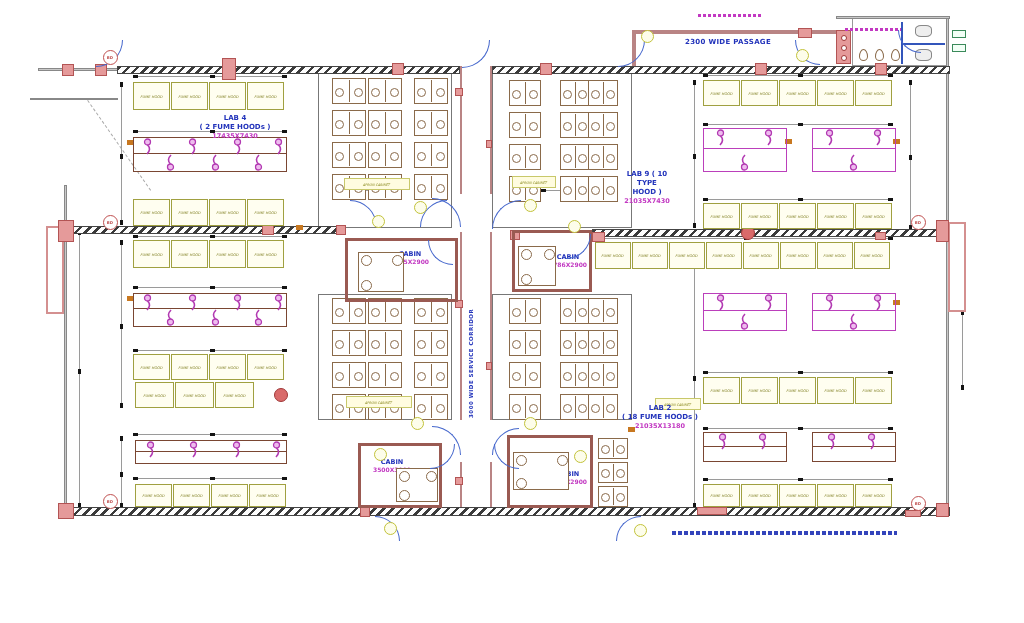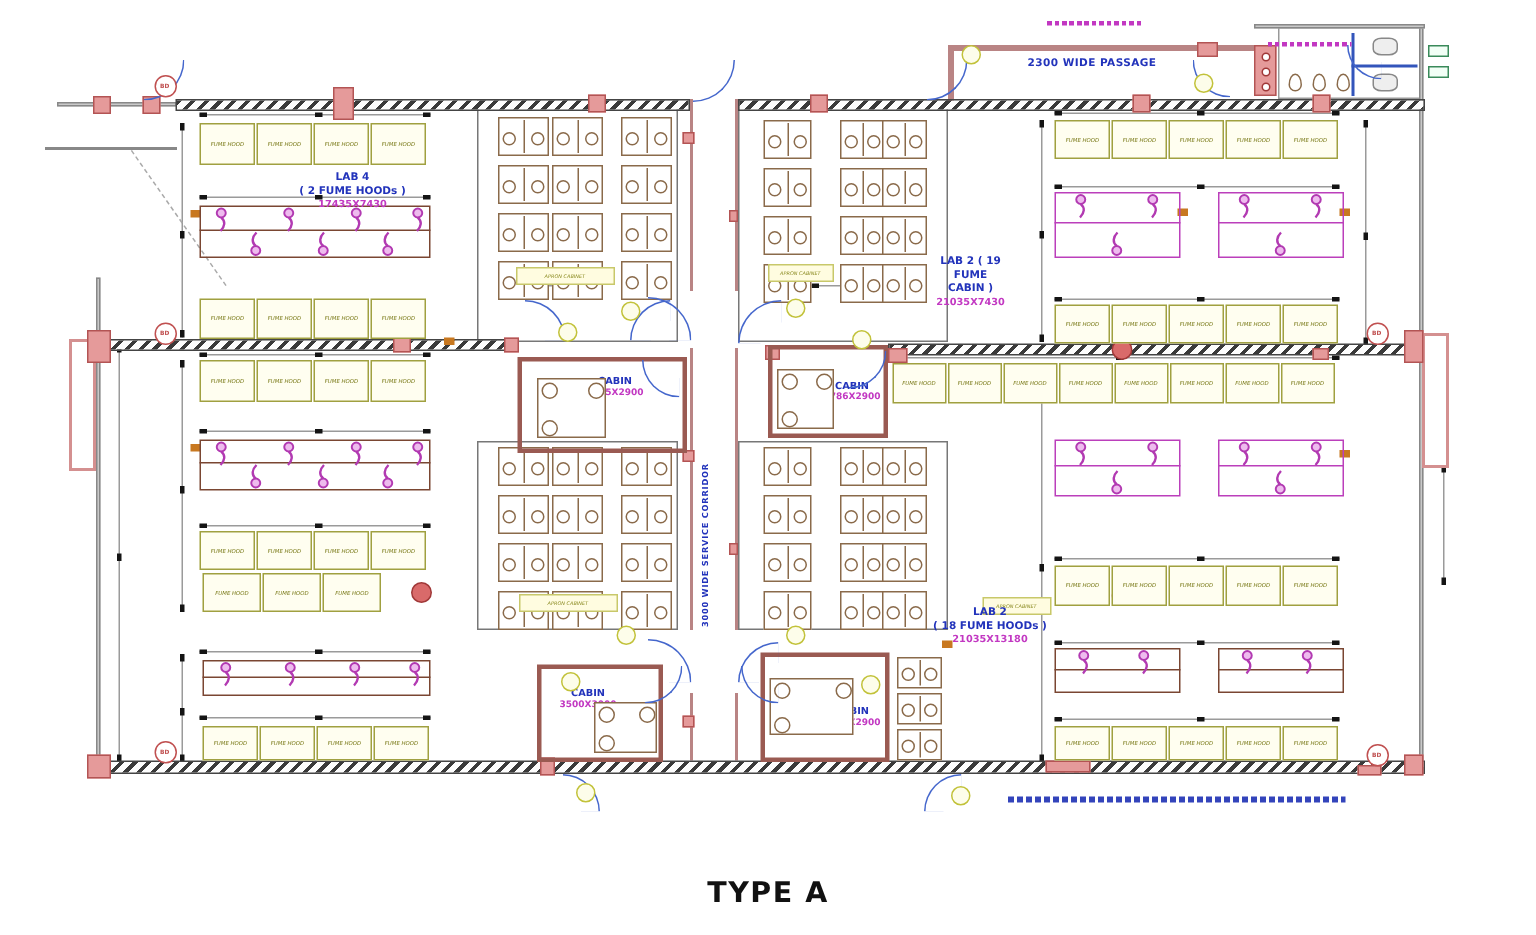--- a/index.html
+++ b/index.html
@@ -858,7 +858,7 @@
       <div class="s">17435X7430</div>
     </div>
     <div class="lab-label" style="position: absolute; left: 616px; top: 170px; width: 62px; height: 40px;">
-      <div class="l">LAB 2 ( 19</div>
+      <div class="l">LAB 9 ( 10</div>
       <div class="l">FUME</div>
       <div class="l">CABIN )</div>
       <div class="s">21035X7430</div>

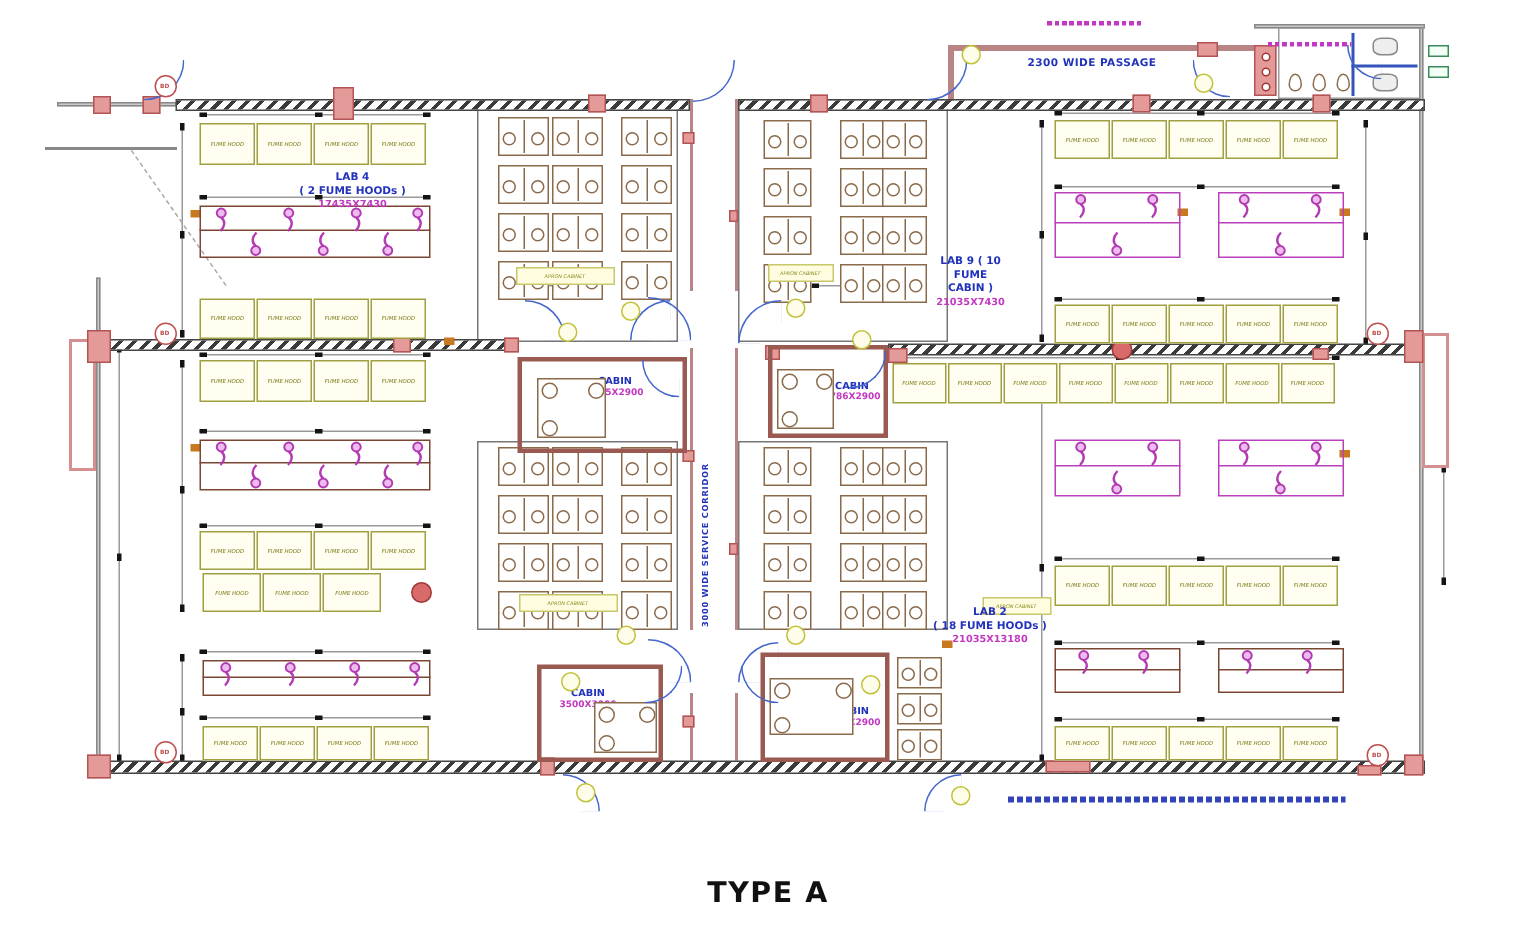--- a/index.html
+++ b/index.html
@@ -859,7 +859,7 @@
     </div>
     <div class="lab-label" style="position: absolute; left: 616px; top: 170px; width: 62px; height: 40px;">
       <div class="l">LAB 9 ( 10</div>
-      <div class="l">FUME</div>
+      <div class="l">TYPE</div>
       <div class="l">CABIN )</div>
       <div class="s">21035X7430</div>
     </div>

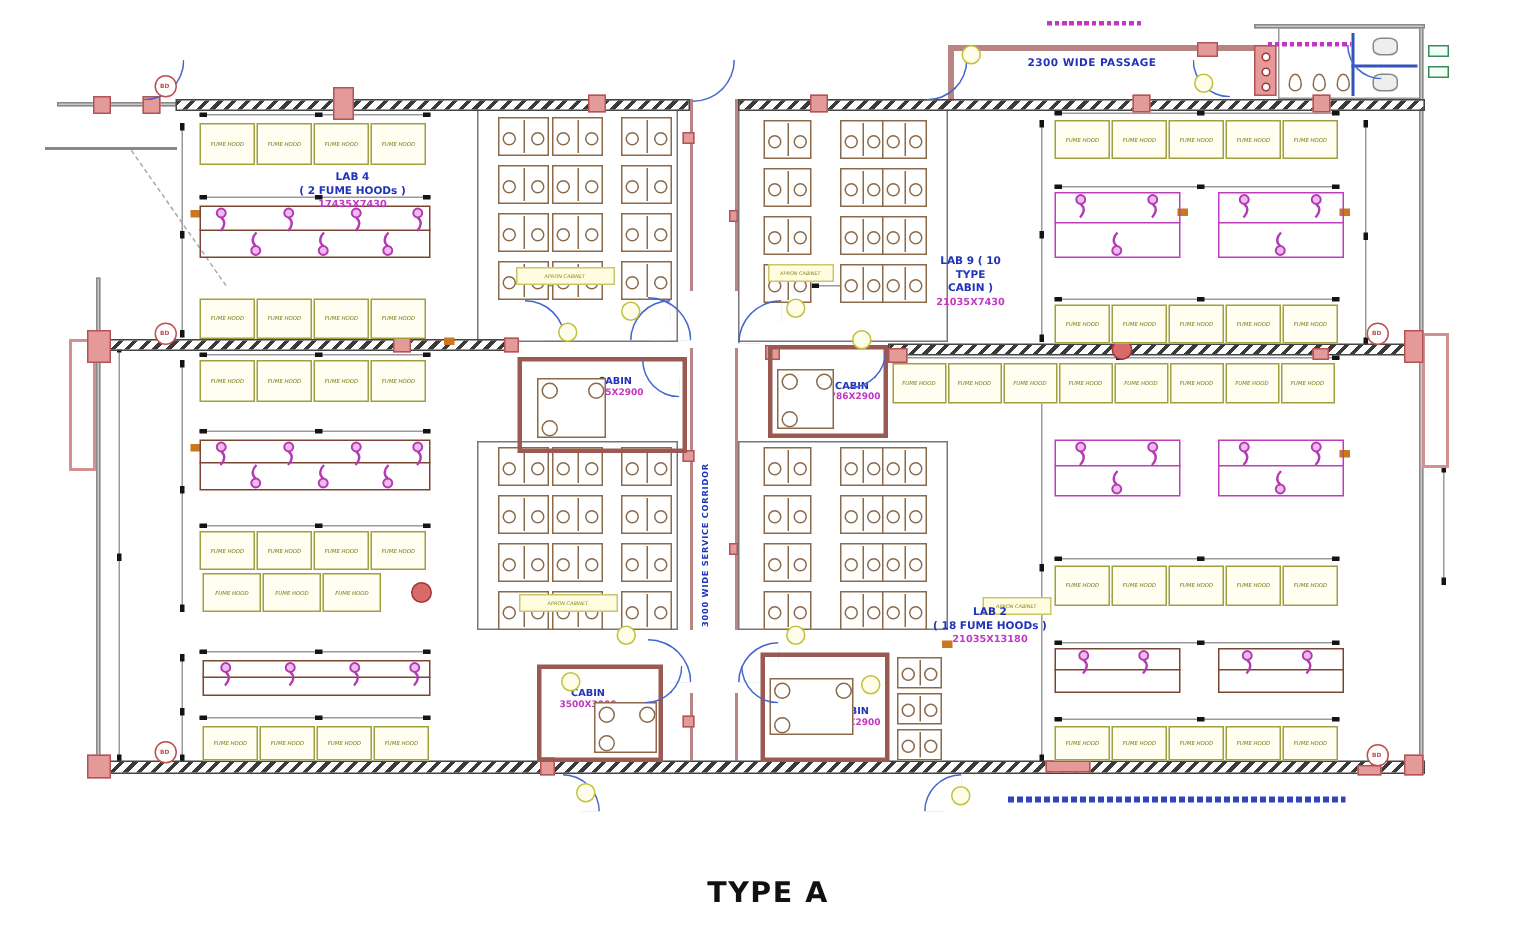--- a/index.html
+++ b/index.html
@@ -860,7 +860,7 @@
     <div class="lab-label" style="position: absolute; left: 616px; top: 170px; width: 62px; height: 40px;">
       <div class="l">LAB 9 ( 10</div>
       <div class="l">TYPE</div>
-      <div class="l">CABIN )</div>
+      <div class="l">HOOD )</div>
       <div class="s">21035X7430</div>
     </div>
     <div class="lab-label" style="position: absolute; left: 590px; top: 404px; width: 140px; height: 40px;">

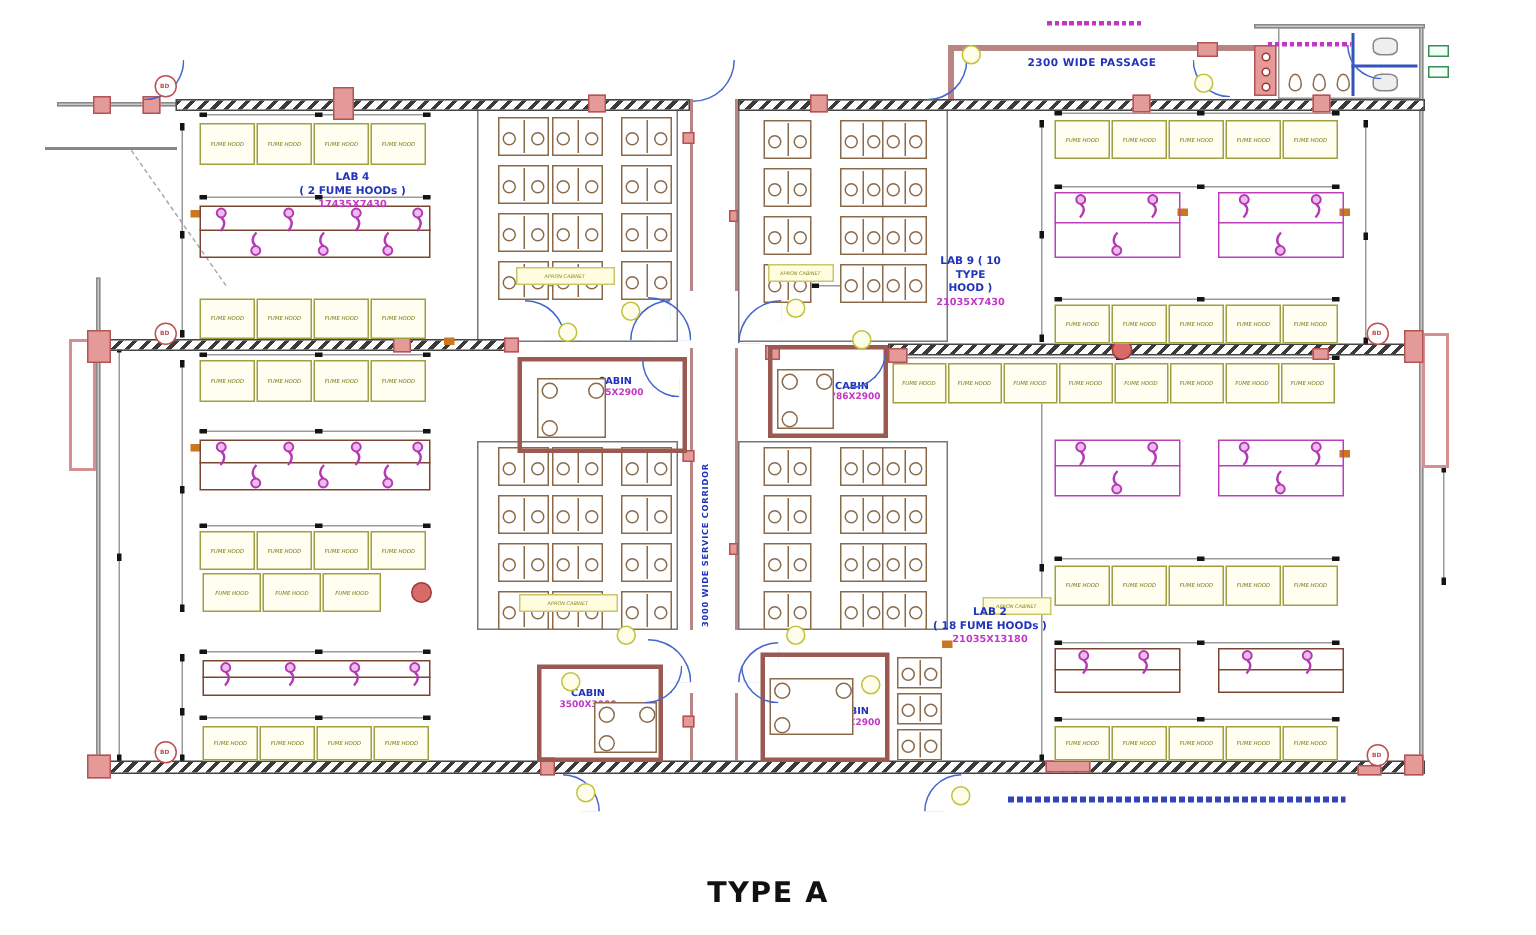--- a/index.html
+++ b/index.html
@@ -75,7 +75,6 @@
 
   <div class="abs vtext" style="left:468px;top:248px;height:170px">3000 WIDE SERVICE CORRIDOR</div>
 
-  <div class="abs title" style="left:0;top:584px;width:1024px">TYPE A</div>
 
 <div class="dim" style="position: absolute; left: 133px; top: 76px; width: 154px; height: 1px;"></div>
     <div class="tick" style="position: absolute; left: 133px; top: 74.5px; width: 5px; height: 3.5px;"></div>

